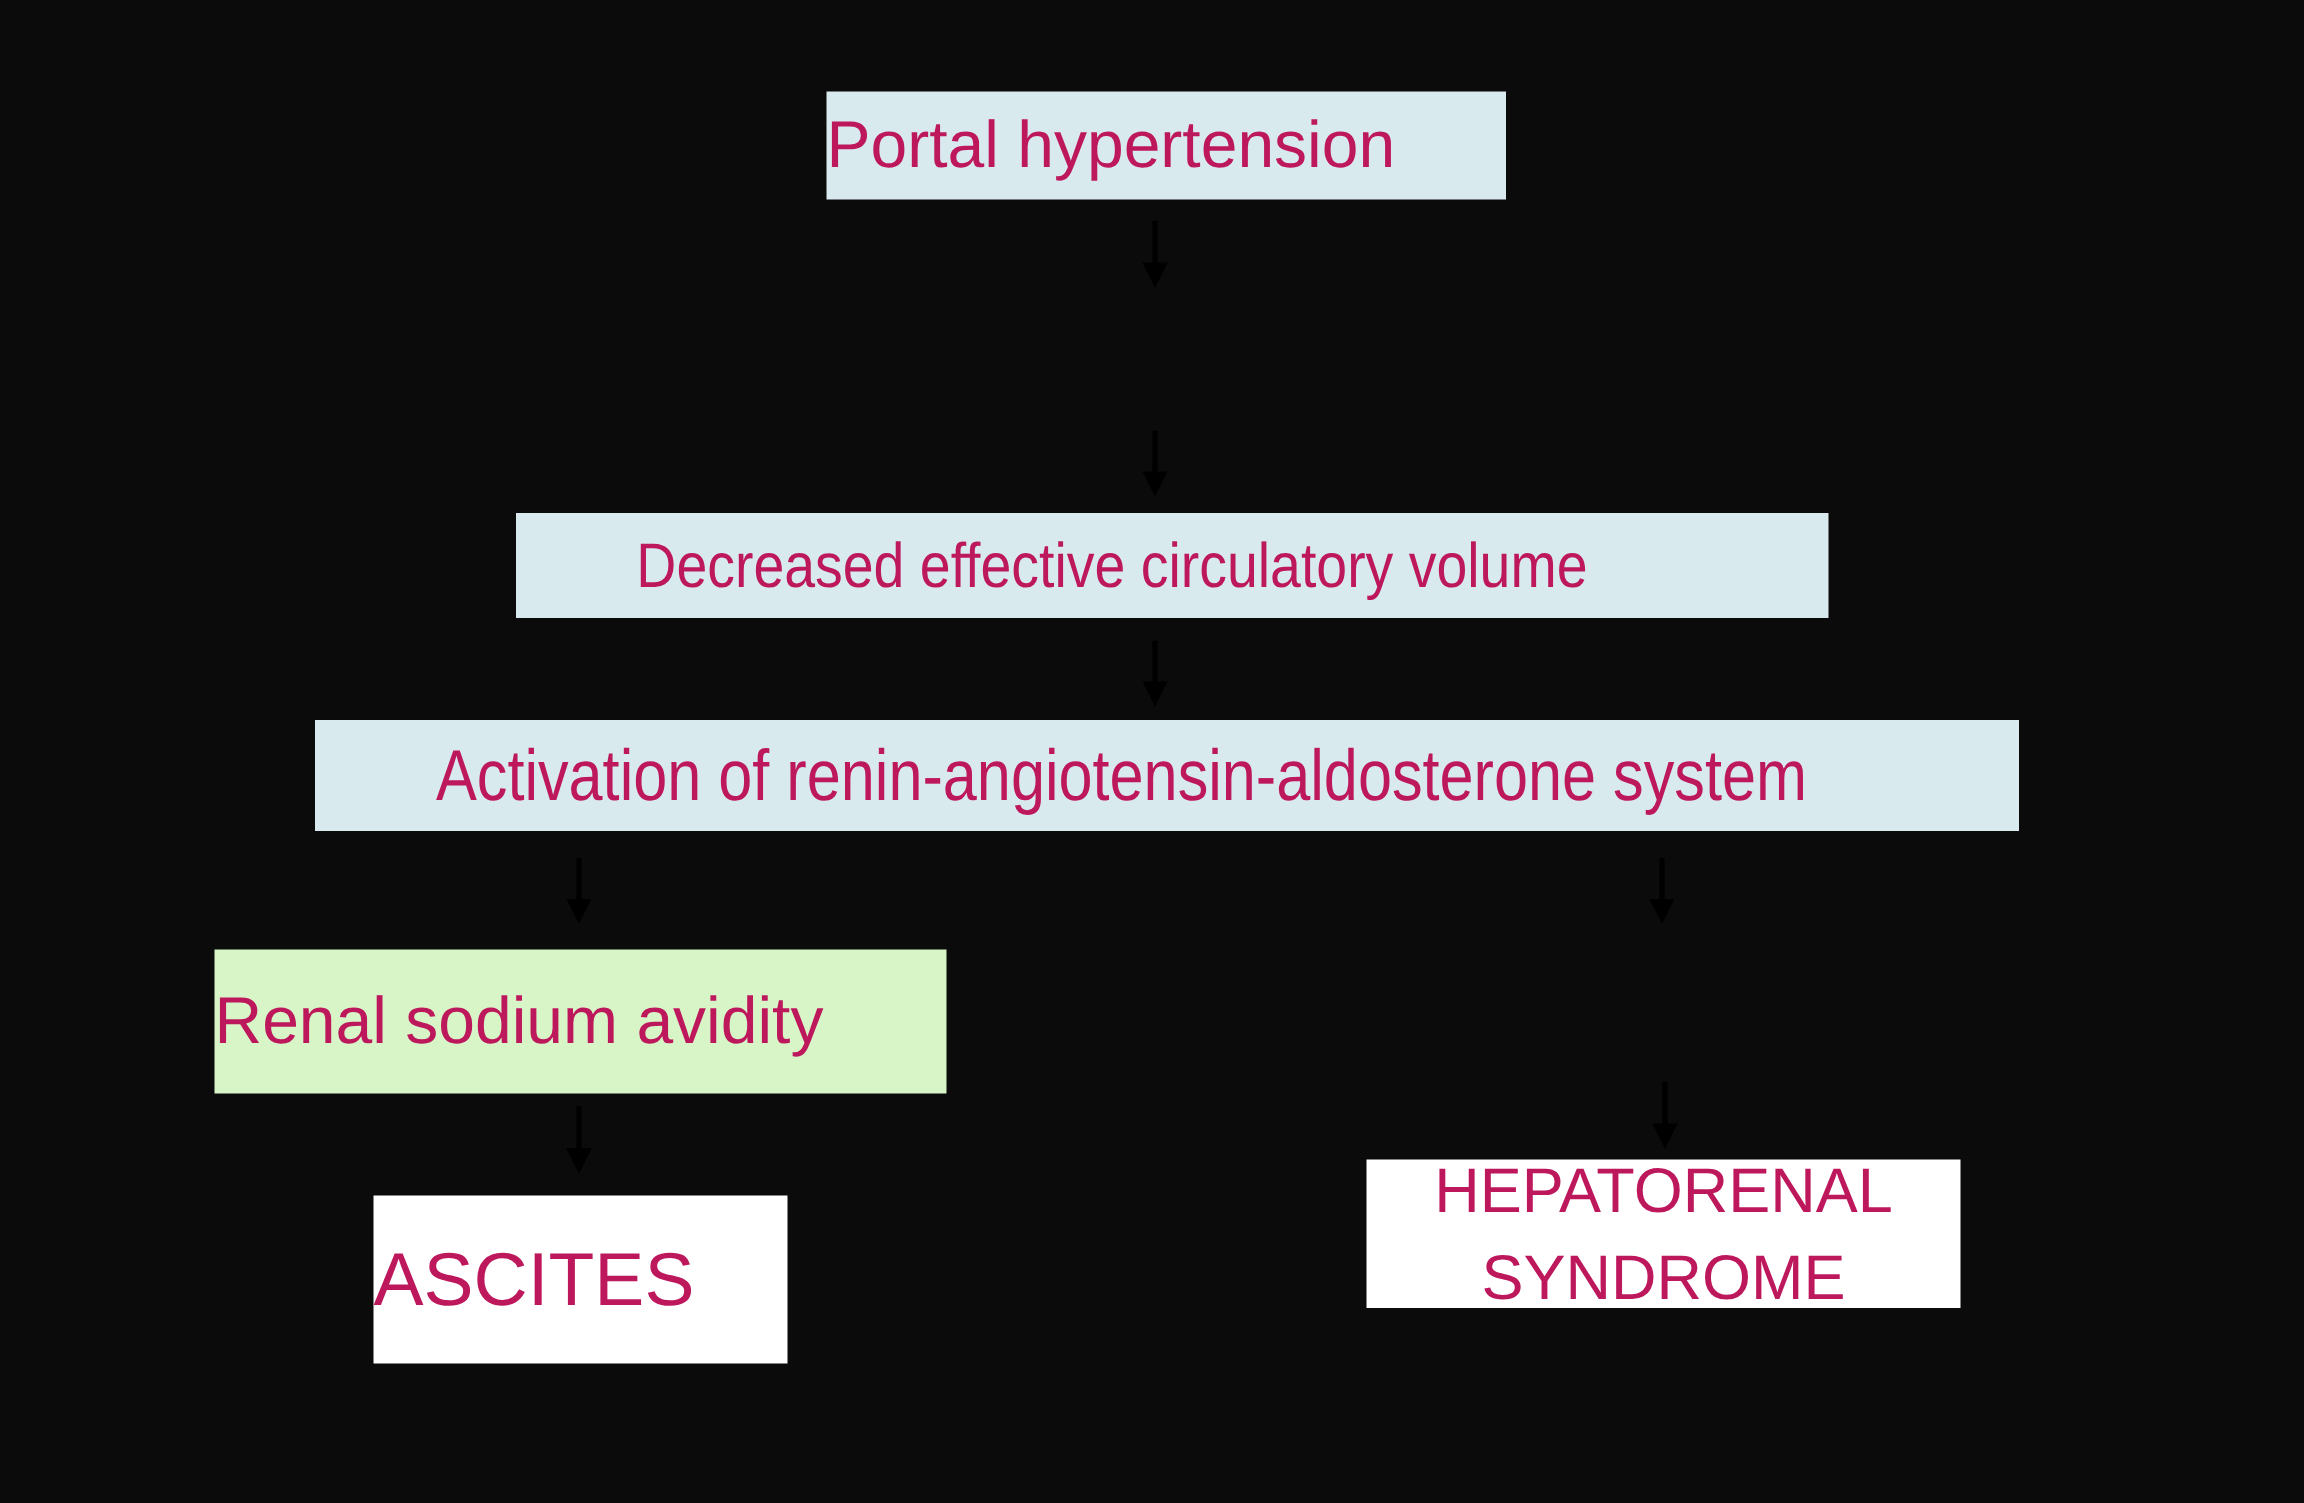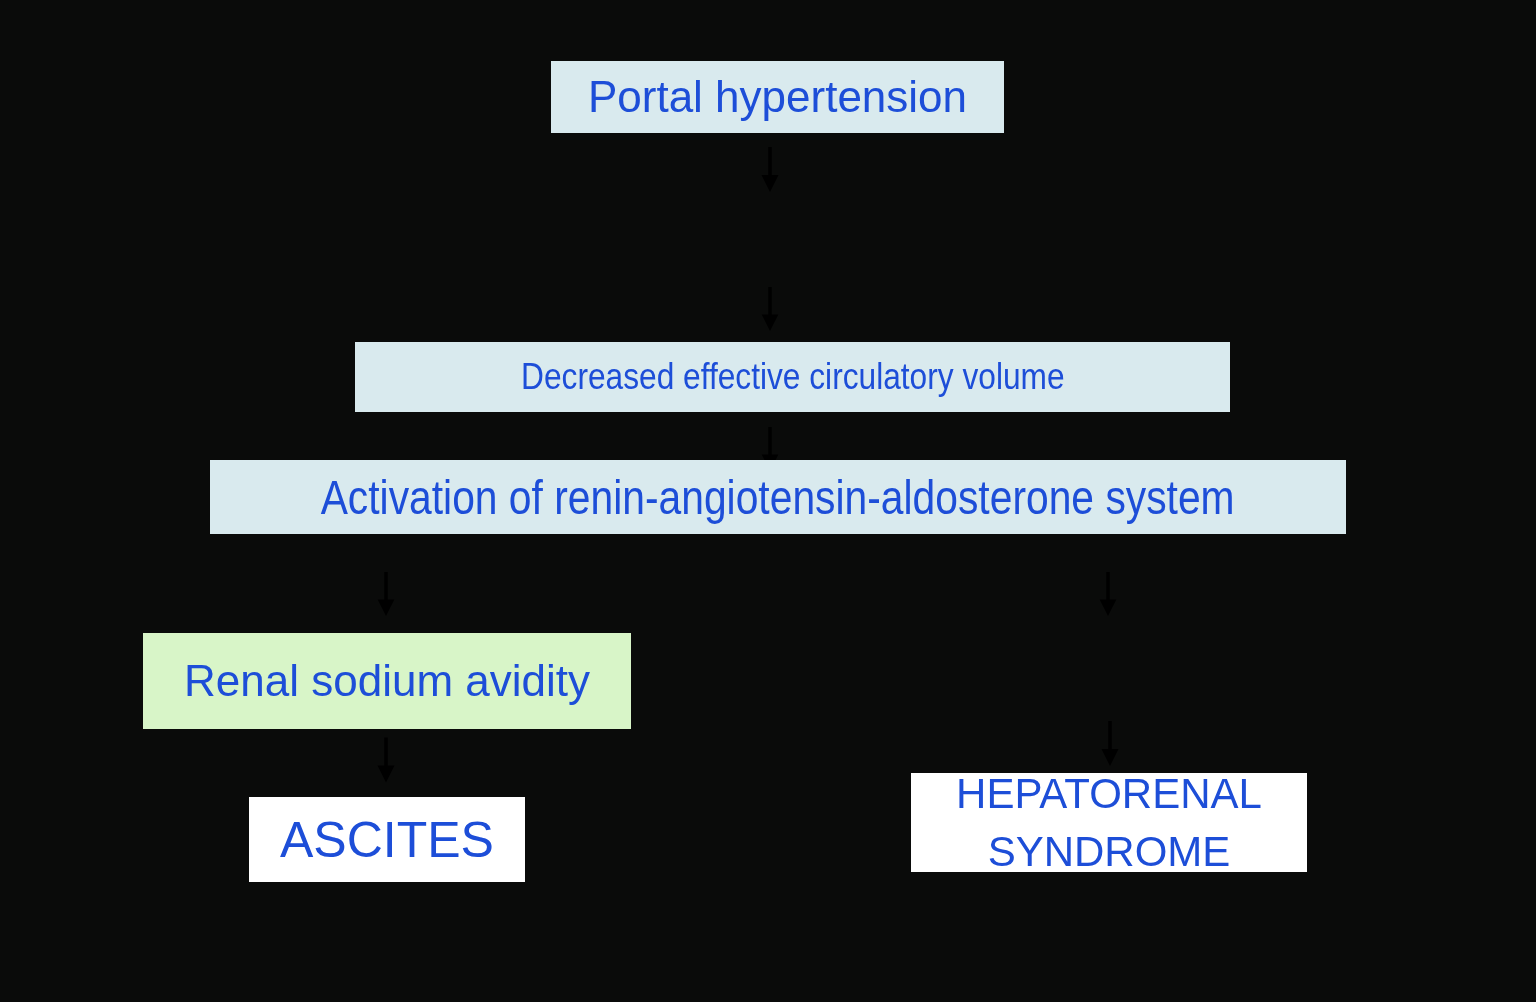--- a/index.html
+++ b/index.html
@@ -19,8 +19,7 @@
     position: absolute;
     display: flex;
     align-items: center;
-    justify-content: center;
-    color: #1d4ed8;
+    color: #be185d;
     text-align: center;
     box-sizing: border-box;
   }

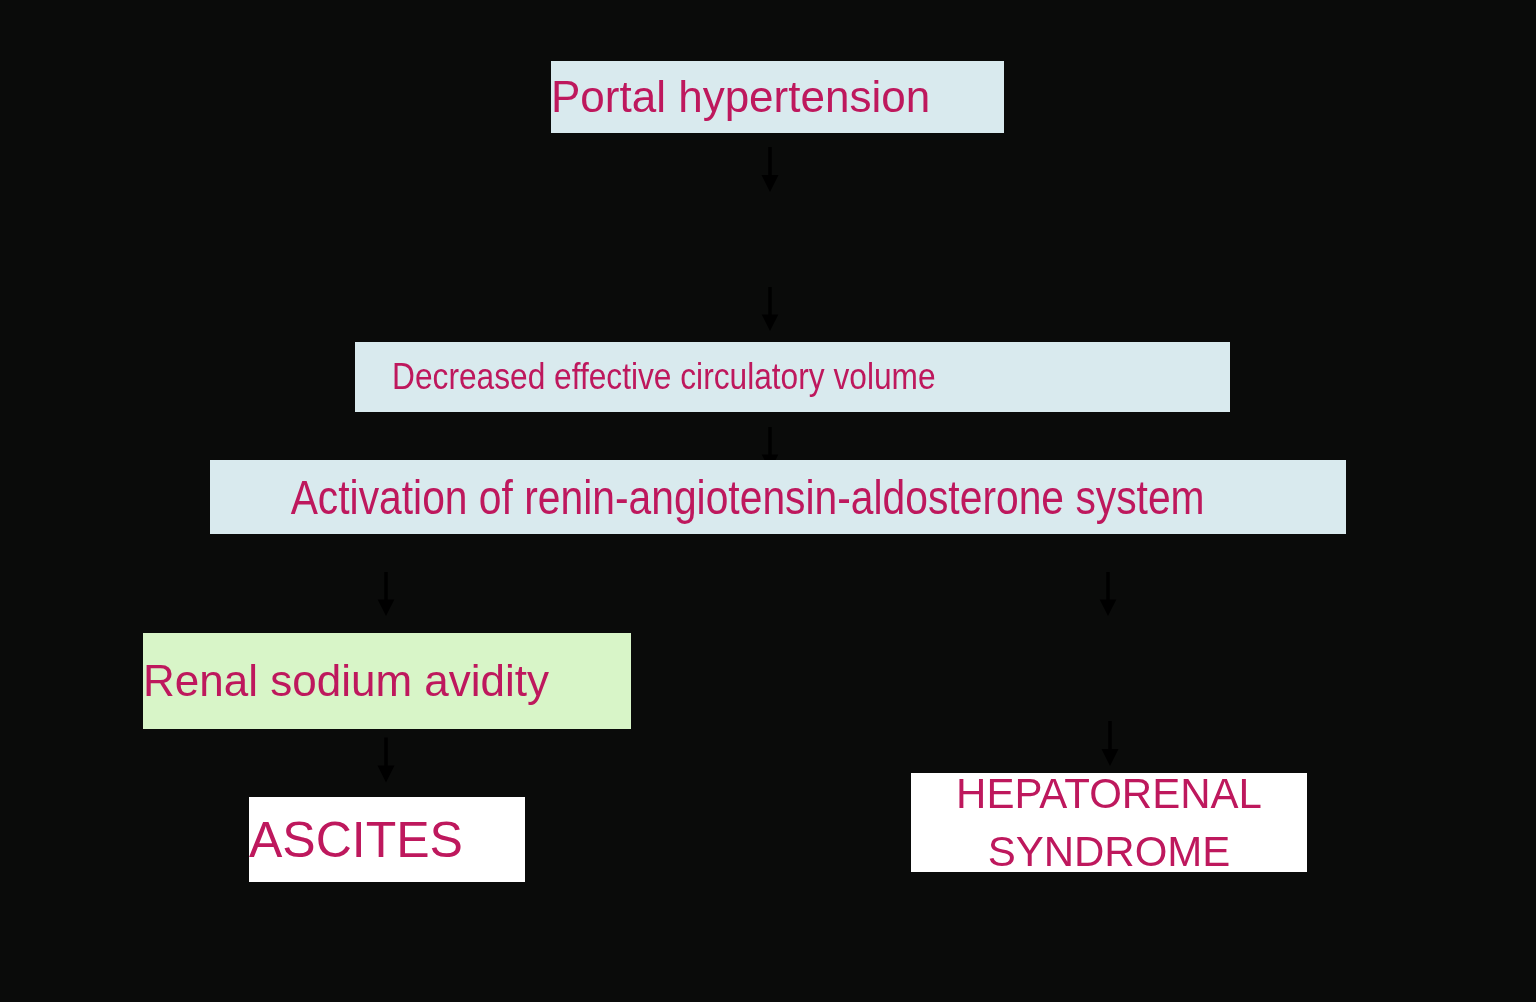--- a/index.html
+++ b/index.html
@@ -35,7 +35,7 @@
   
   #n-portal      { left: 551px;  top: 61px;  width: 453px;  height: 72px;  font-size: 44px; }
   #n-splanchnic  { left: 505px;  top: 201px; width: 547px;  height: 67px;  font-size: 44px; }
-  #n-decreased   { left: 355px;  top: 342px; width: 875px;  height: 70px;  font-size: 36px; }
+  #n-decreased   { left: 344px;  top: 342px; width: 875px;  height: 70px;  font-size: 42px; padding-left: 37px; }
   #n-raas        { left: 210px;  top: 460px; width: 1136px; height: 74px;  font-size: 48px; }
   #n-sodium      { left: 143px;  top: 633px; width: 488px;  height: 96px;  font-size: 44px; }
   #n-vasoconstr  { left: 845px;  top: 631px; width: 531px;  height: 80px;  font-size: 44px; }

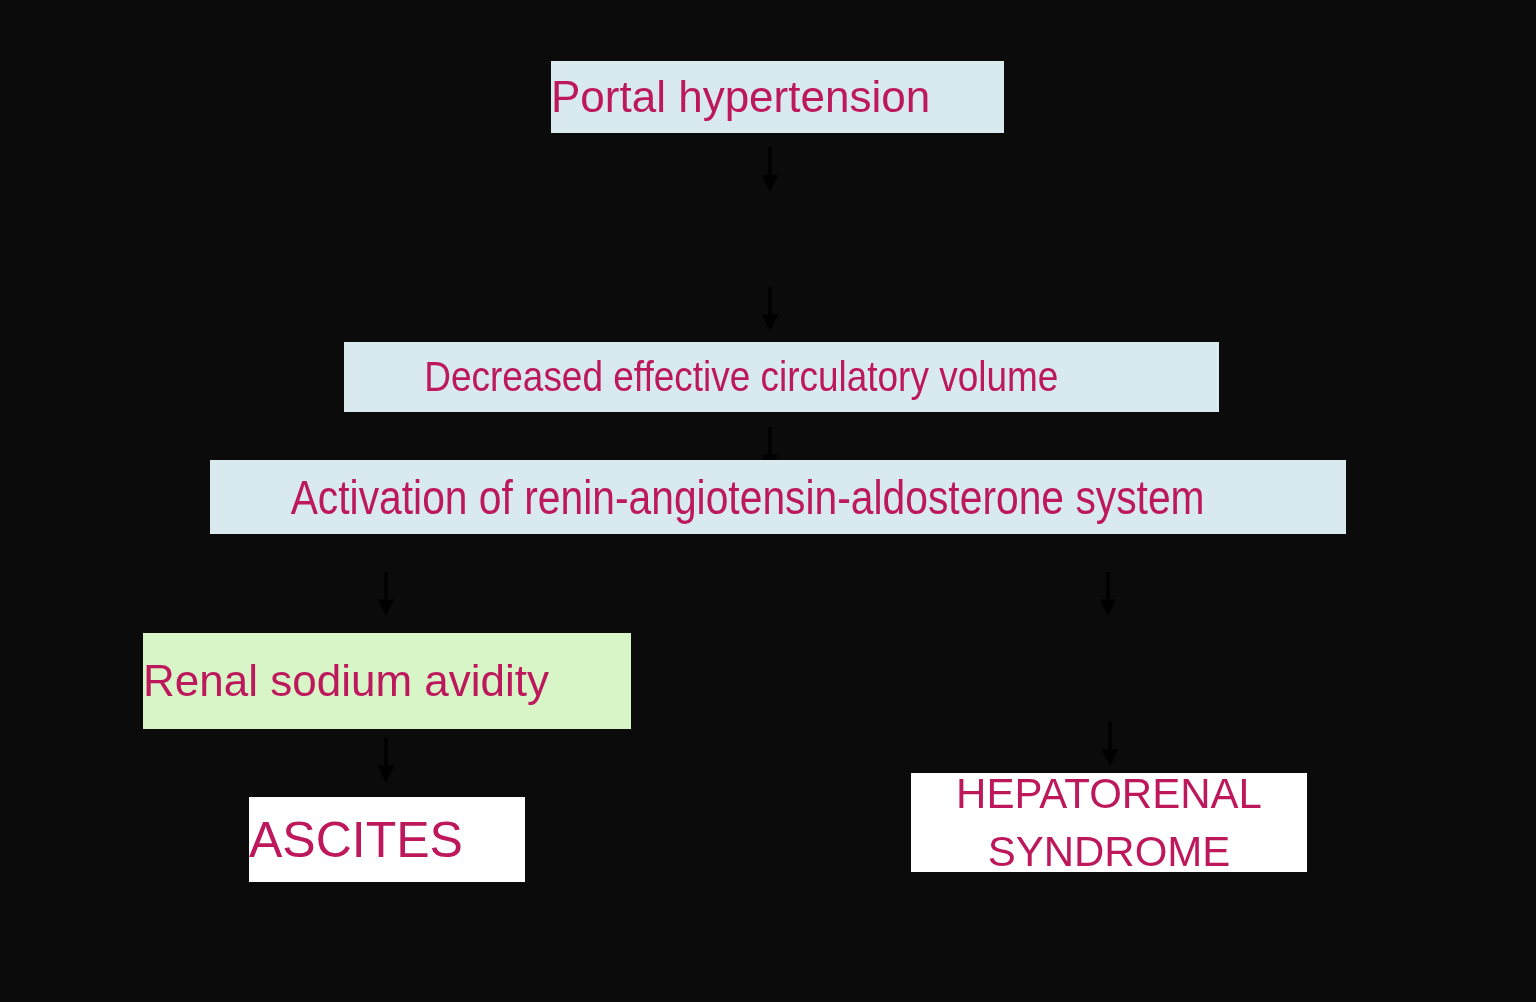--- a/index.html
+++ b/index.html
@@ -36,7 +36,7 @@
   #n-portal      { left: 551px;  top: 61px;  width: 453px;  height: 72px;  font-size: 44px; }
   #n-splanchnic  { left: 505px;  top: 201px; width: 547px;  height: 67px;  font-size: 44px; }
   #n-decreased   { left: 344px;  top: 342px; width: 875px;  height: 70px;  font-size: 42px; padding-left: 37px; }
-  #n-raas        { left: 210px;  top: 460px; width: 1136px; height: 74px;  font-size: 48px; }
+  #n-raas        { left: 210px;  top: 480px; width: 1136px; height: 74px;  font-size: 48px; }
   #n-sodium      { left: 143px;  top: 633px; width: 488px;  height: 96px;  font-size: 44px; }
   #n-vasoconstr  { left: 845px;  top: 631px; width: 531px;  height: 80px;  font-size: 44px; }
   #n-ascites     { left: 249px;  top: 797px; width: 276px;  height: 85px;  font-size: 50px; }

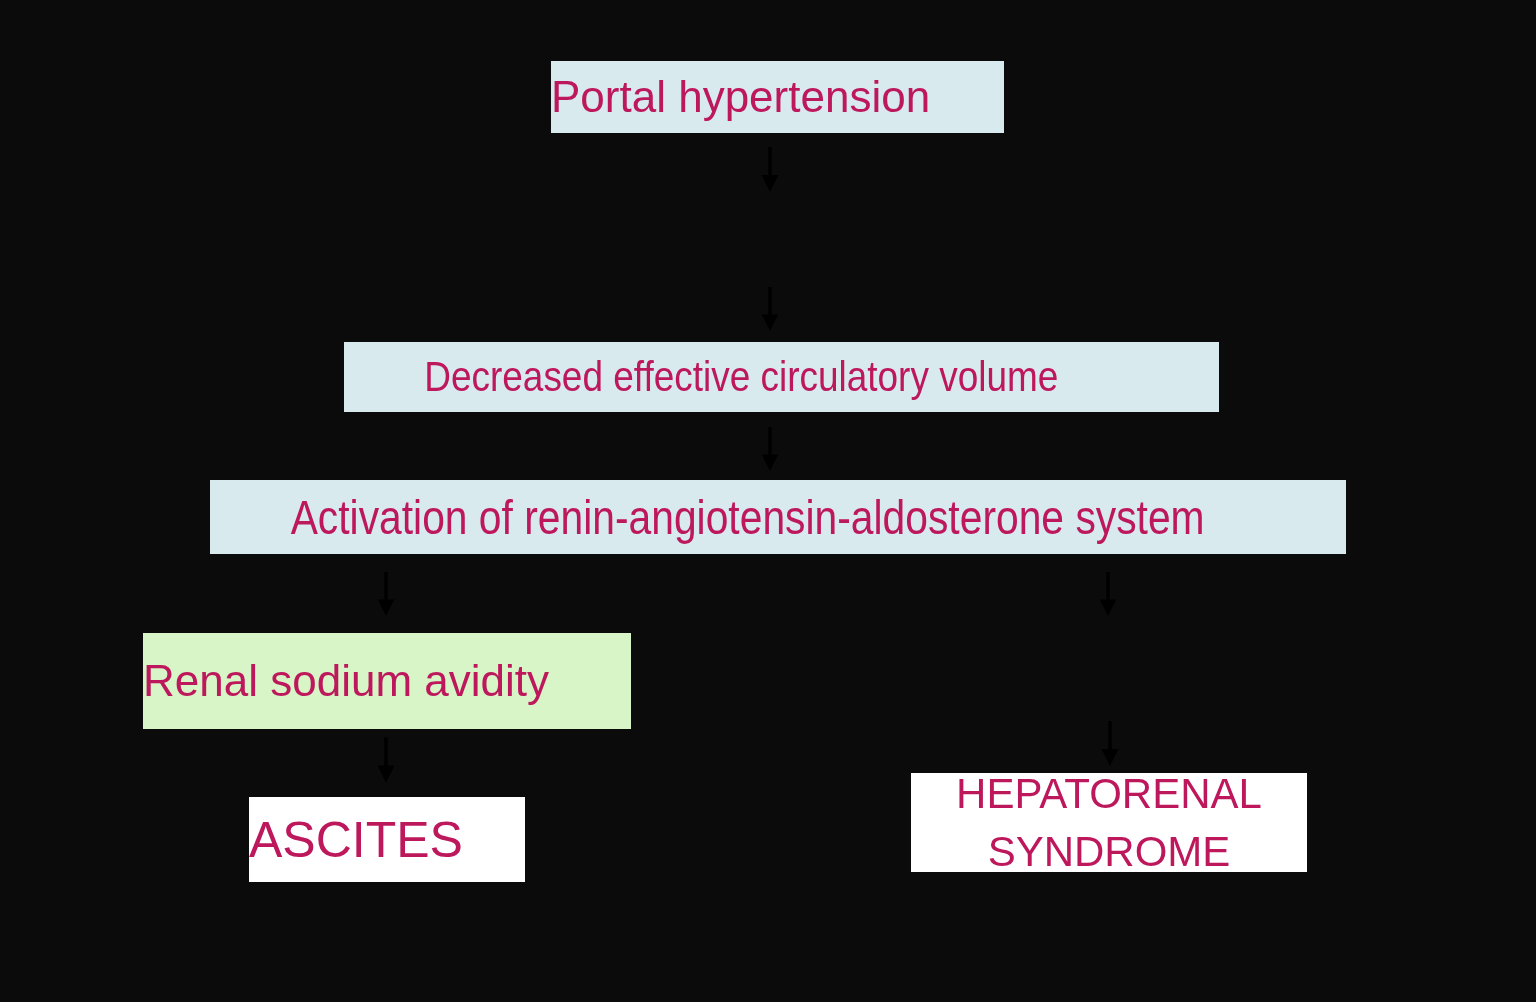--- a/index.html
+++ b/index.html
@@ -39,7 +39,7 @@
   #n-raas        { left: 210px;  top: 480px; width: 1136px; height: 74px;  font-size: 48px; }
   #n-sodium      { left: 143px;  top: 633px; width: 488px;  height: 96px;  font-size: 44px; }
   #n-vasoconstr  { left: 845px;  top: 631px; width: 531px;  height: 80px;  font-size: 44px; }
-  #n-ascites     { left: 249px;  top: 797px; width: 276px;  height: 85px;  font-size: 50px; }
+  #n-ascites     { left: 249px;  top: 797px; width: 276px;  height: 112px;  font-size: 50px; }
   #n-hepatorenal { left: 911px;  top: 773px; width: 396px;  height: 99px; font-size: 42px; line-height: 1.38; }
 
   .arrow {

